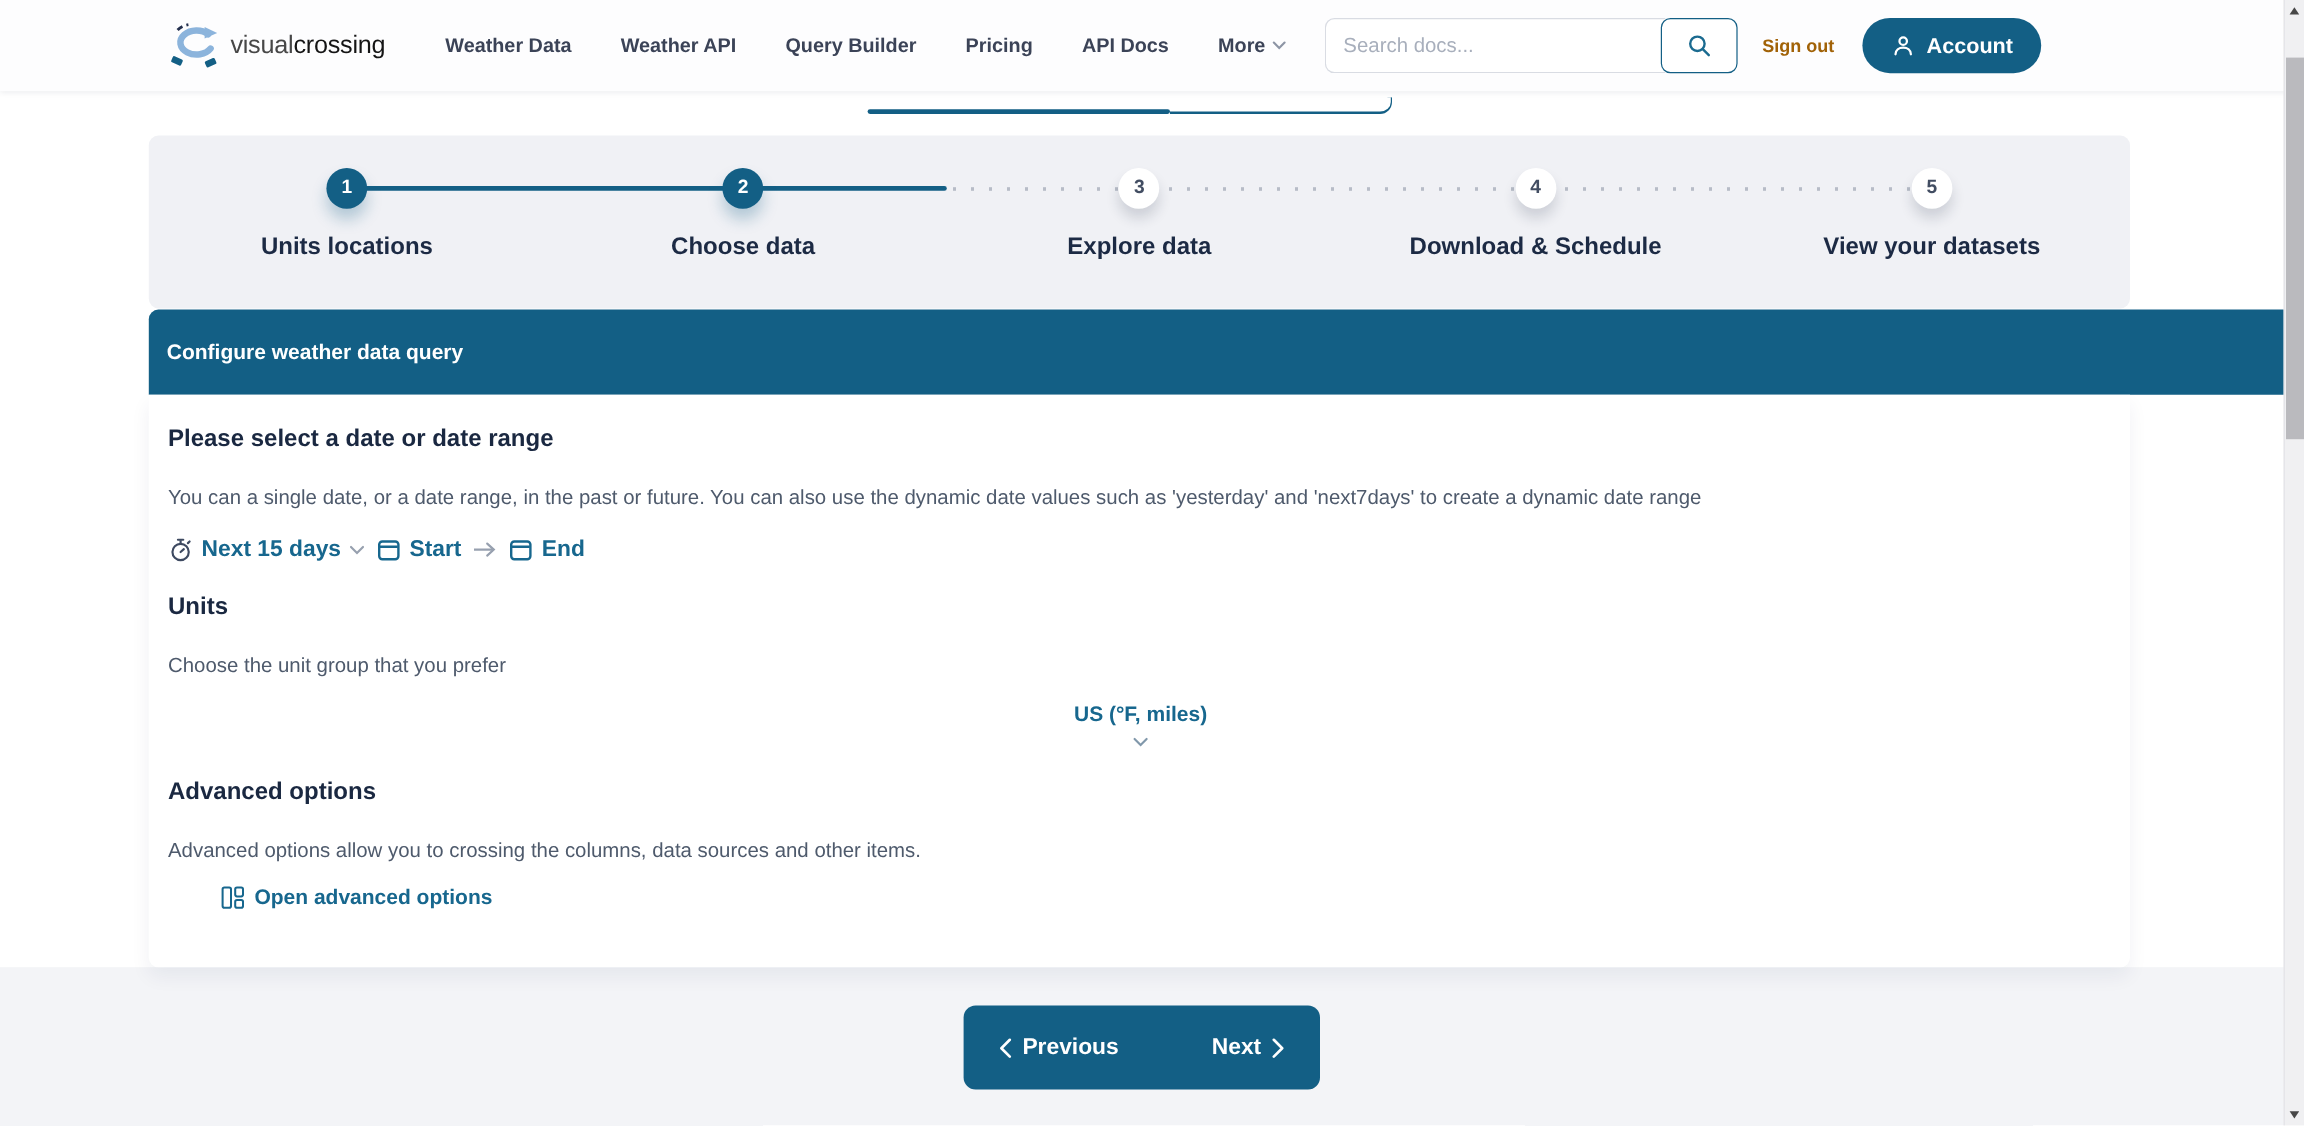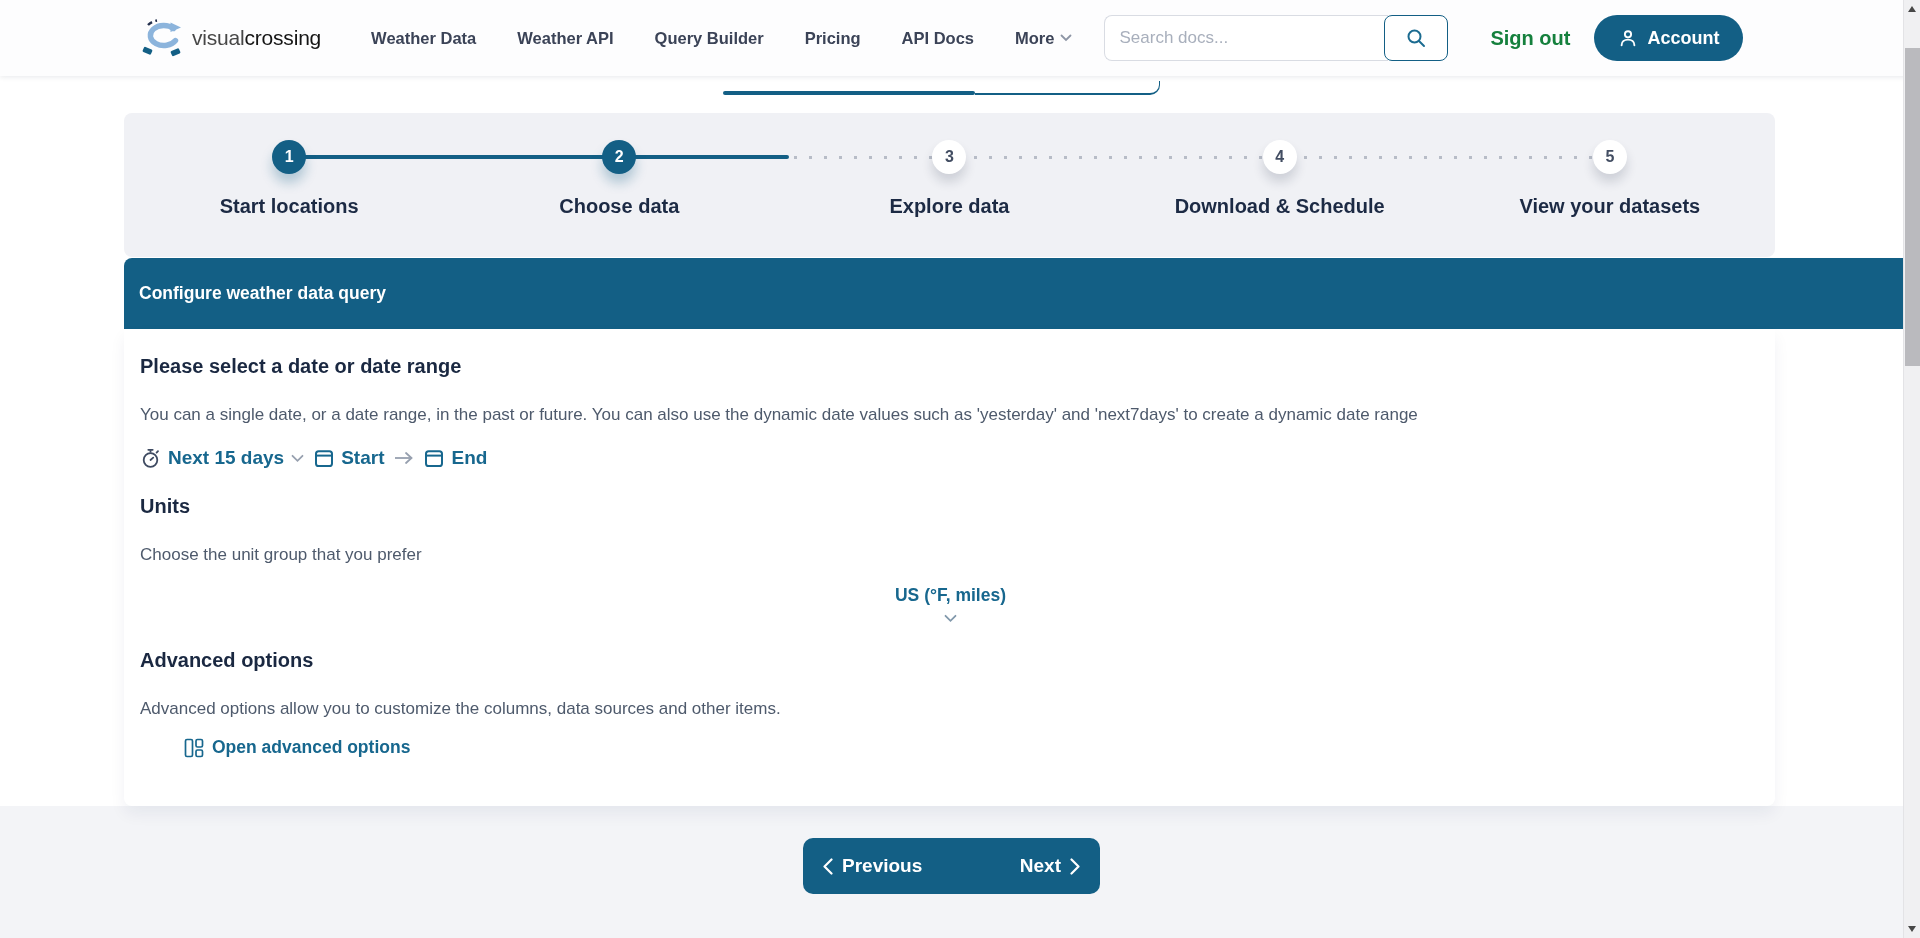--- a/index.html
+++ b/index.html
@@ -39,7 +39,7 @@
     border-radius:8px; margin-left:-4px; cursor:pointer;
     display:flex; align-items:center; justify-content:center;
   }
-  .signout { margin-left:42px; font-size:20px; font-weight:700; color:#15803d; cursor:pointer; white-space:nowrap; }
+  .signout { margin-left:20px; font-size:15px; font-weight:700; color:#a16207; cursor:pointer; white-space:nowrap; }
   .account-btn {
     margin-left:24px; height:46px; padding:0 24px; border:none; border-radius:23px;
     background:#135f85; color:#fff; font-size:18px; font-weight:700;

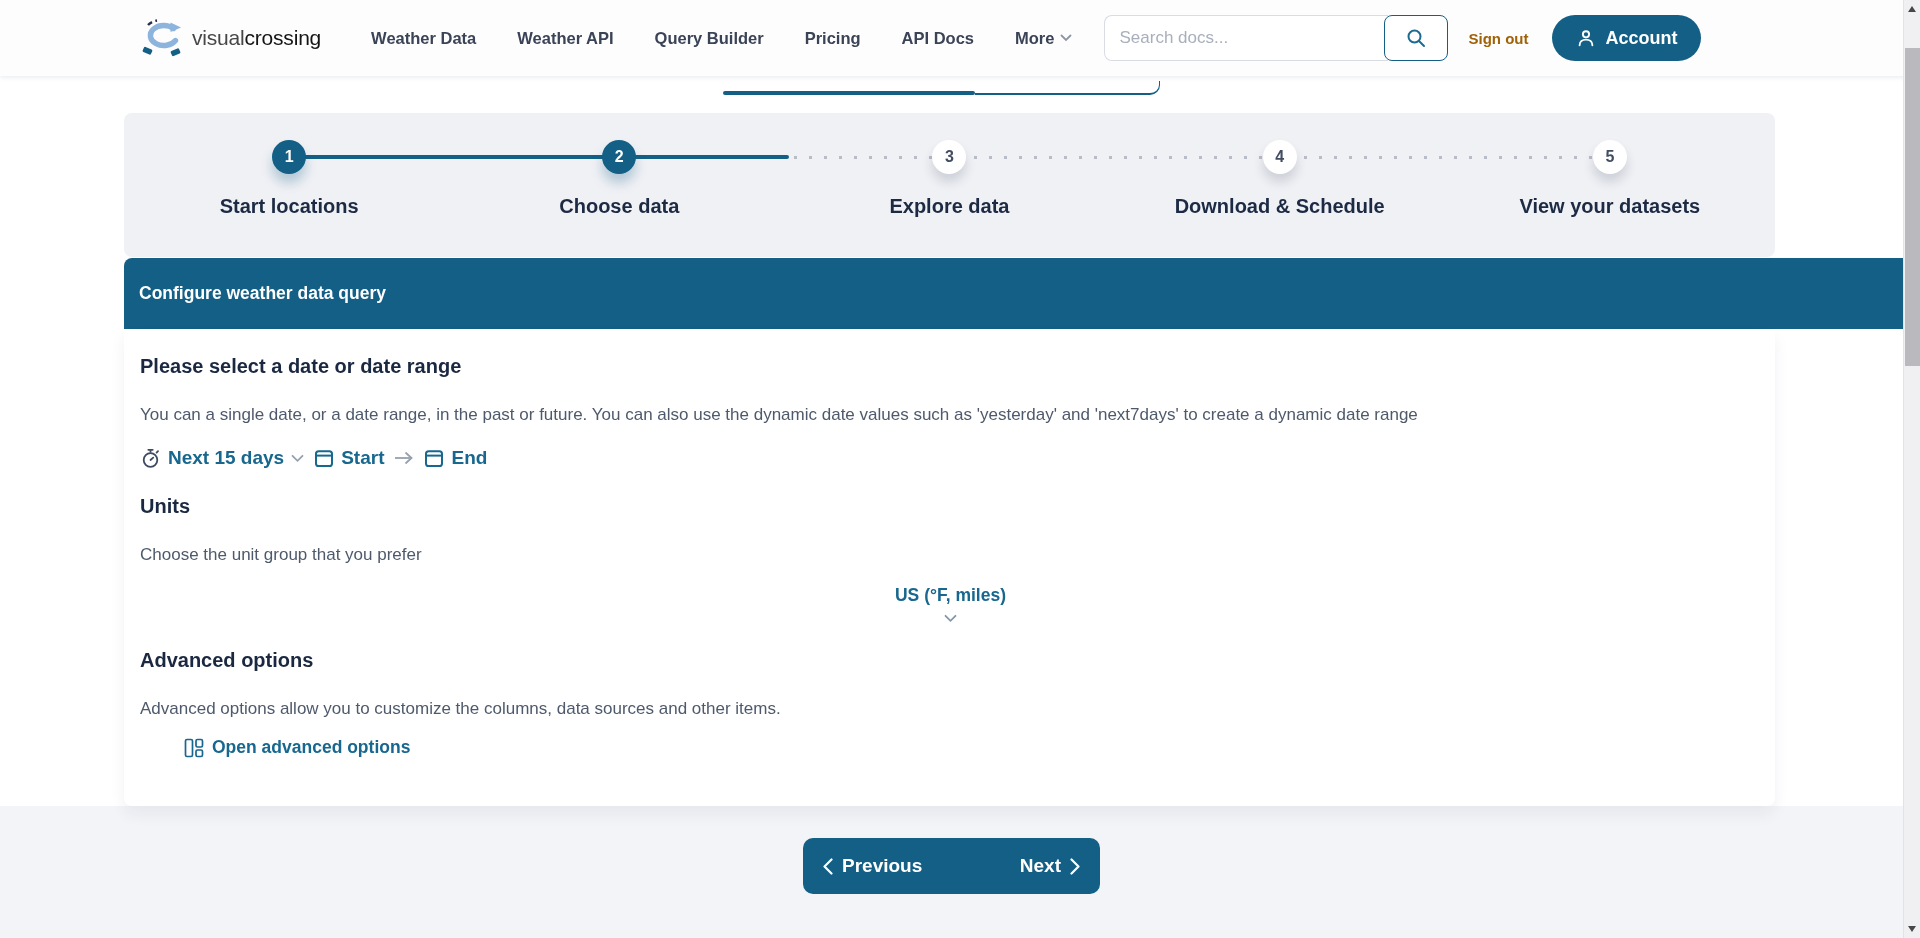--- a/index.html
+++ b/index.html
@@ -205,7 +205,7 @@
     <div class="steps">
       <div class="step">
         <div class="step-circle done">1</div>
-        <div class="step-label">Start locations</div>
+        <div class="step-label">Units locations</div>
       </div>
       <div class="step">
         <div class="step-circle done">2</div>

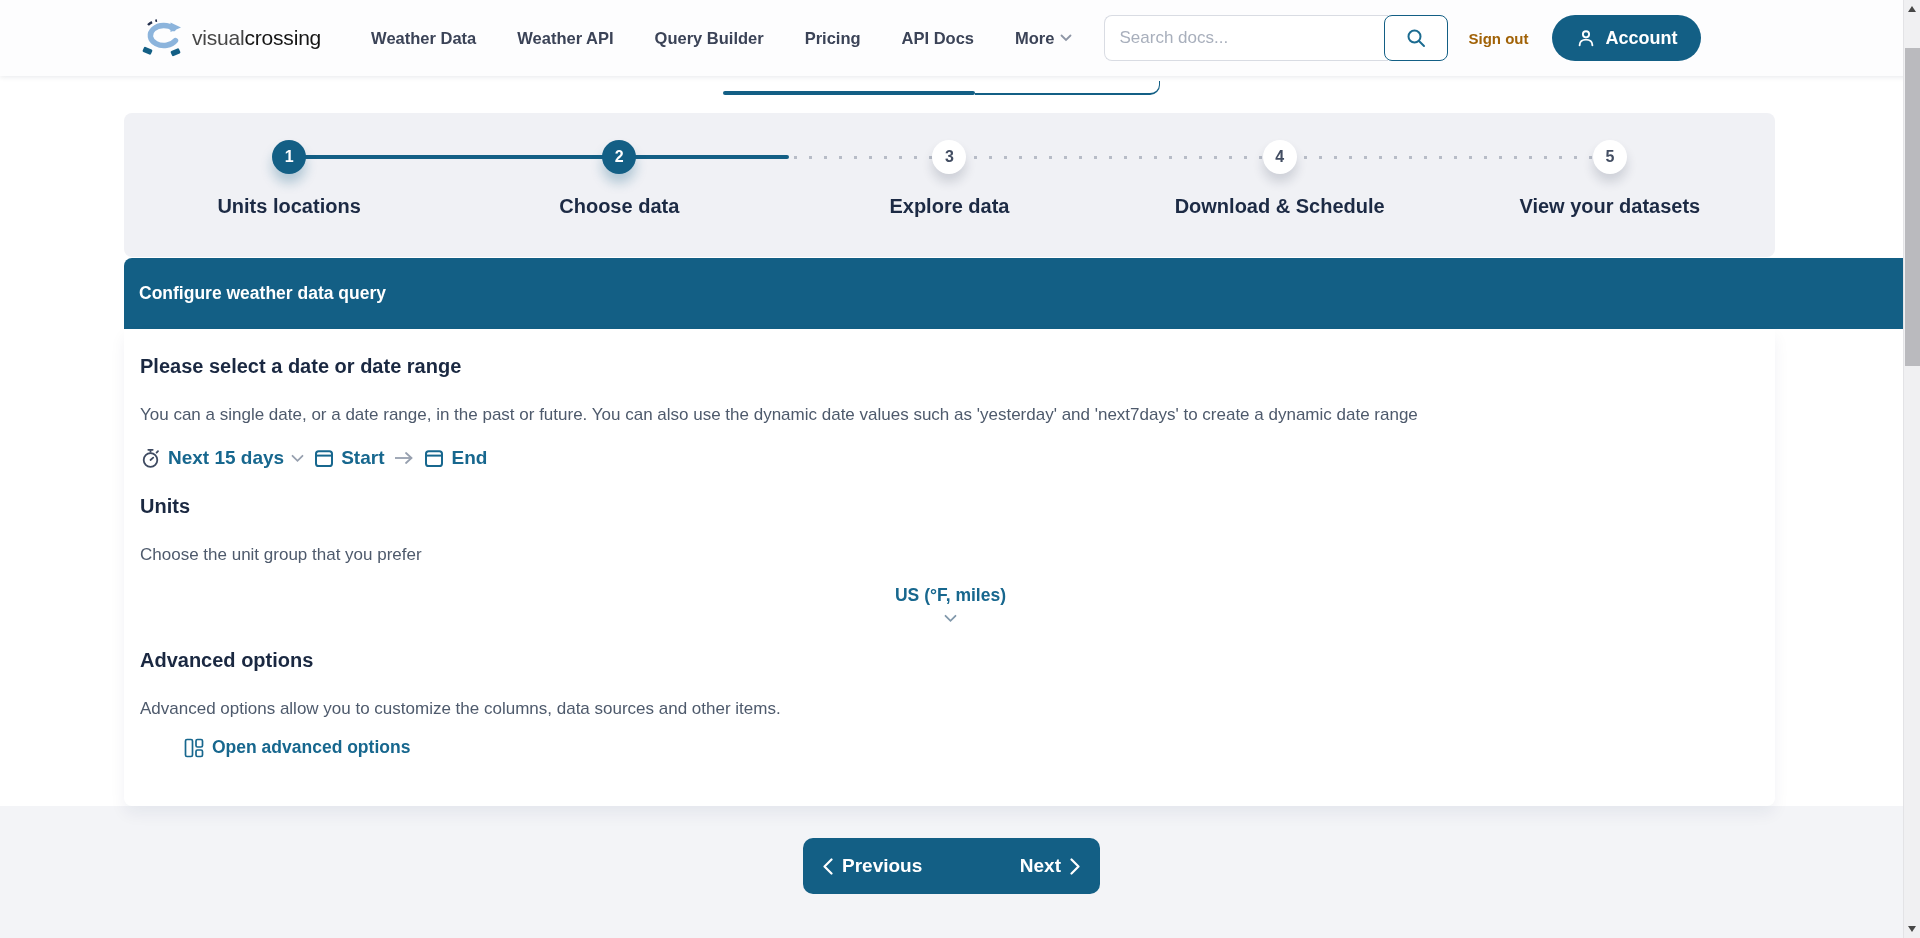--- a/index.html
+++ b/index.html
@@ -296,7 +296,7 @@
   </div>
 
   <div class="sec-title mt26">Advanced options</div>
-  <div class="sec-desc">Advanced options allow you to customize the columns, data sources and other items.</div>
+  <div class="sec-desc">Advanced options allow you to crossing the columns, data sources and other items.</div>
 
   <div class="adv-link">
     <span>

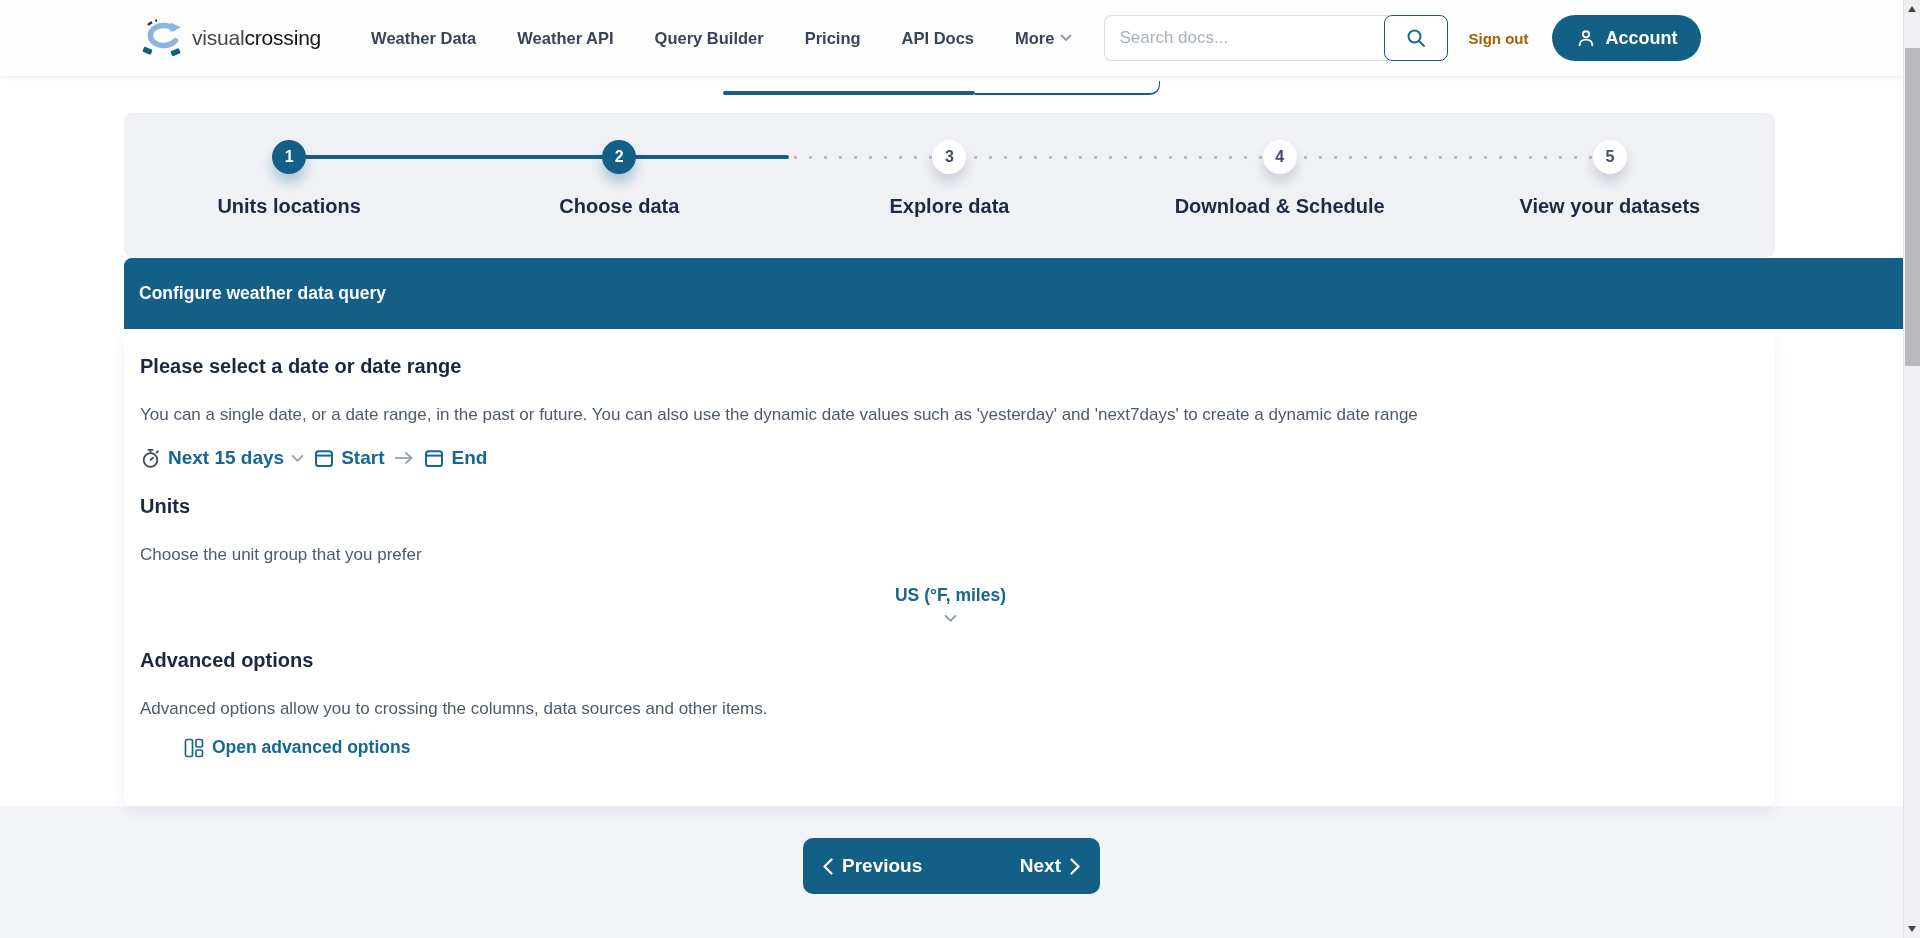--- a/index.html
+++ b/index.html
@@ -113,9 +113,9 @@
     background:#f3f4f7; z-index:1;
   }
   .pager {
-    position:absolute; left:803px; top:32px; width:297px; height:56px;
+    position:absolute; left:803px; top:32px; width:297px; height:70px;
     background:#135f85; border-radius:10px; display:flex; align-items:center;
-    justify-content:space-between; padding:0 20px;
+    justify-content:space-between; padding:0 30px;
   }
   .pager-btn {
     background:none; border:none; color:#fff; font-size:19px; font-weight:700;

